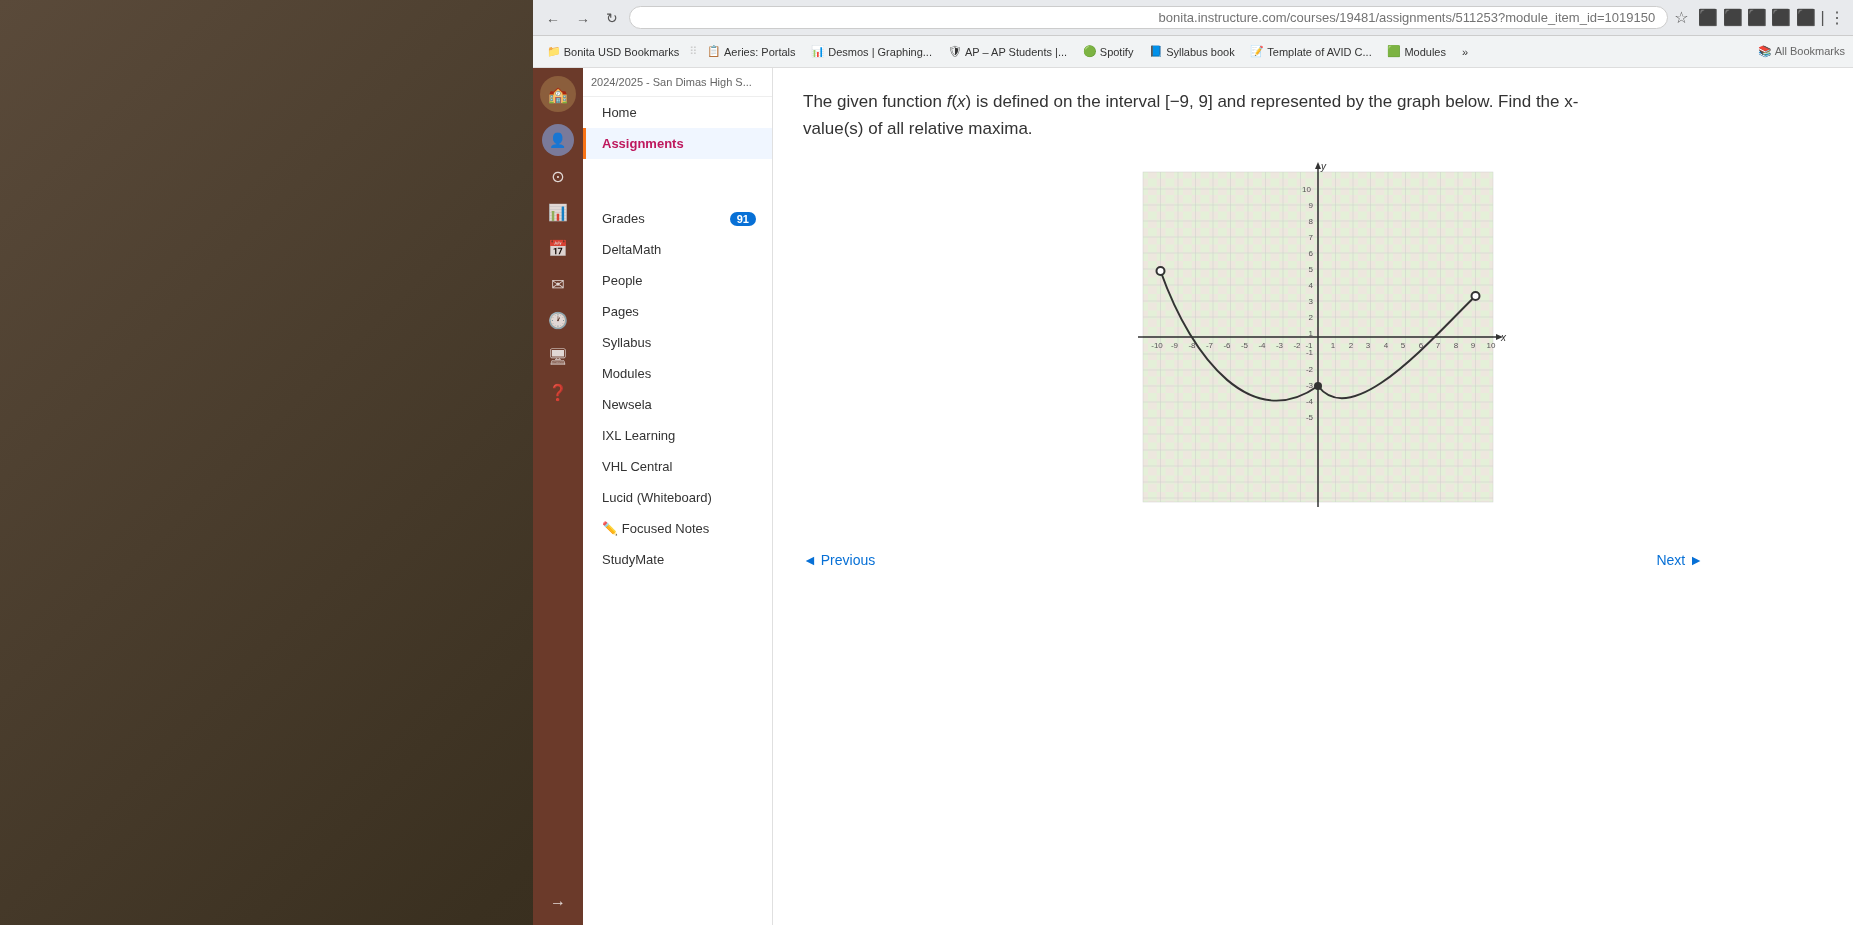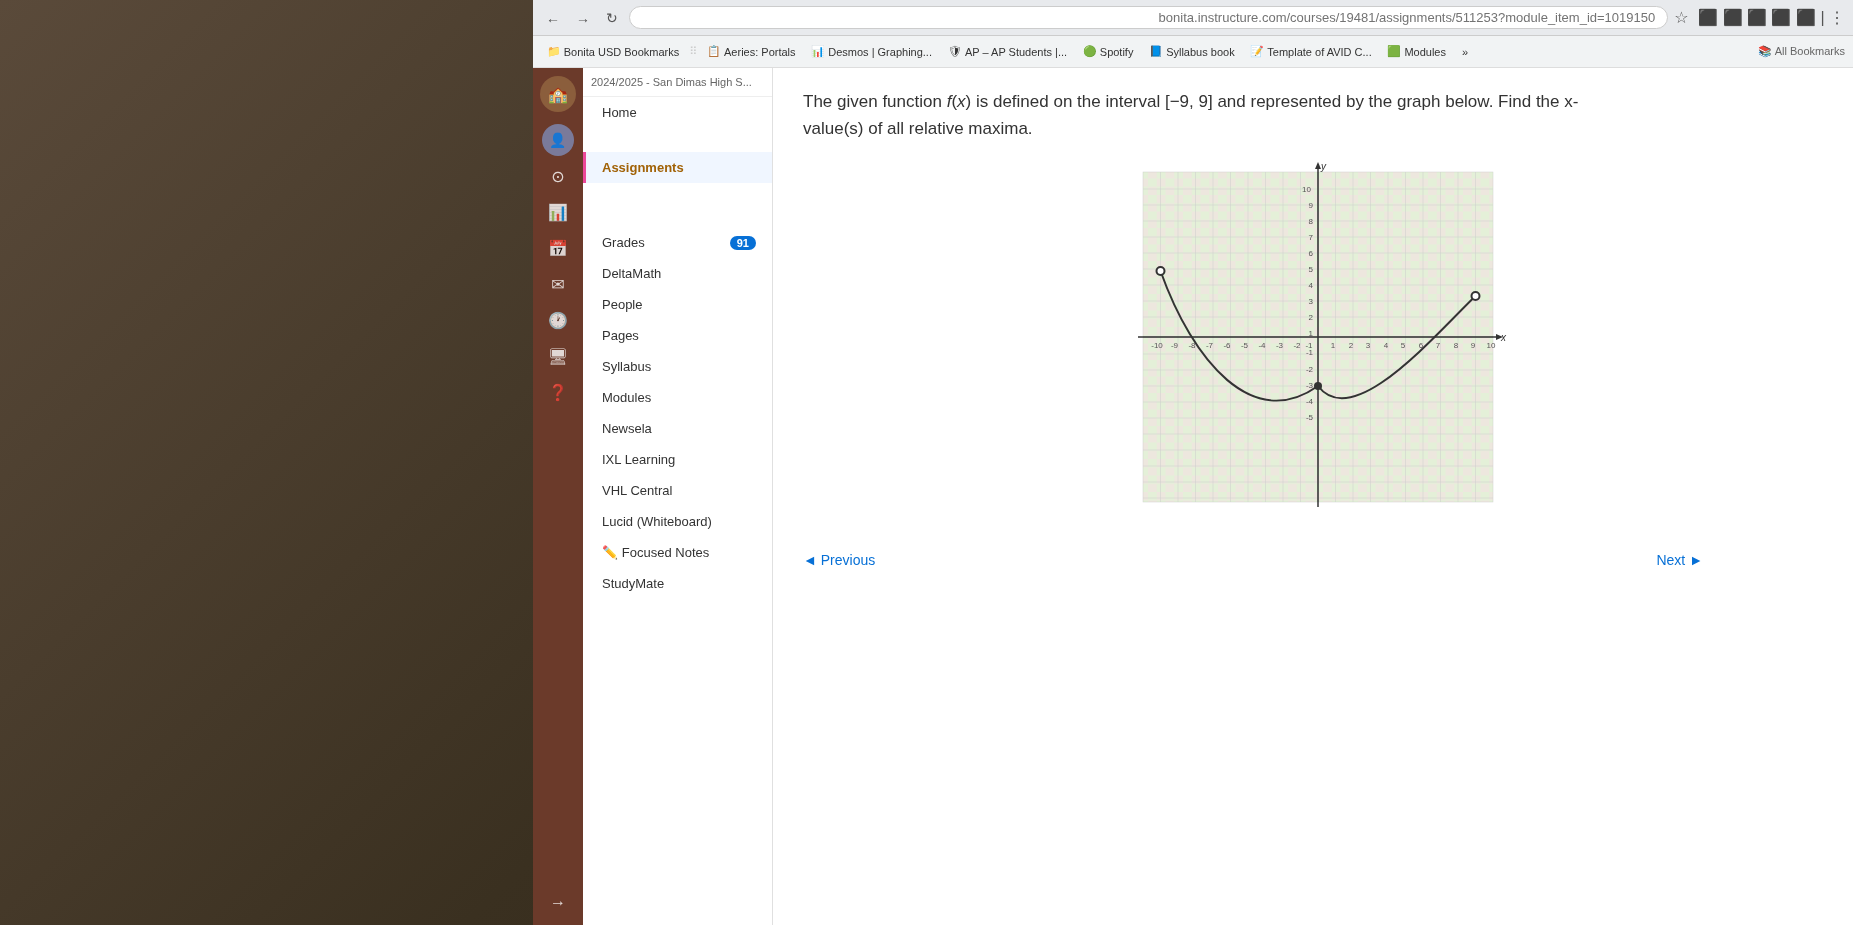--- a/index.html
+++ b/index.html
@@ -165,11 +165,10 @@
     }
 
     .nav-item.active {
-      border-left: 3px solid #ec4899;
-      color: #a16207;
+      border-left: 3px solid #f97316;
+      color: #be185d;
       font-weight: bold;
       background: #f0f6ff;
-      margin-top: 24px;
     }
 
     .nav-item-with-badge {

